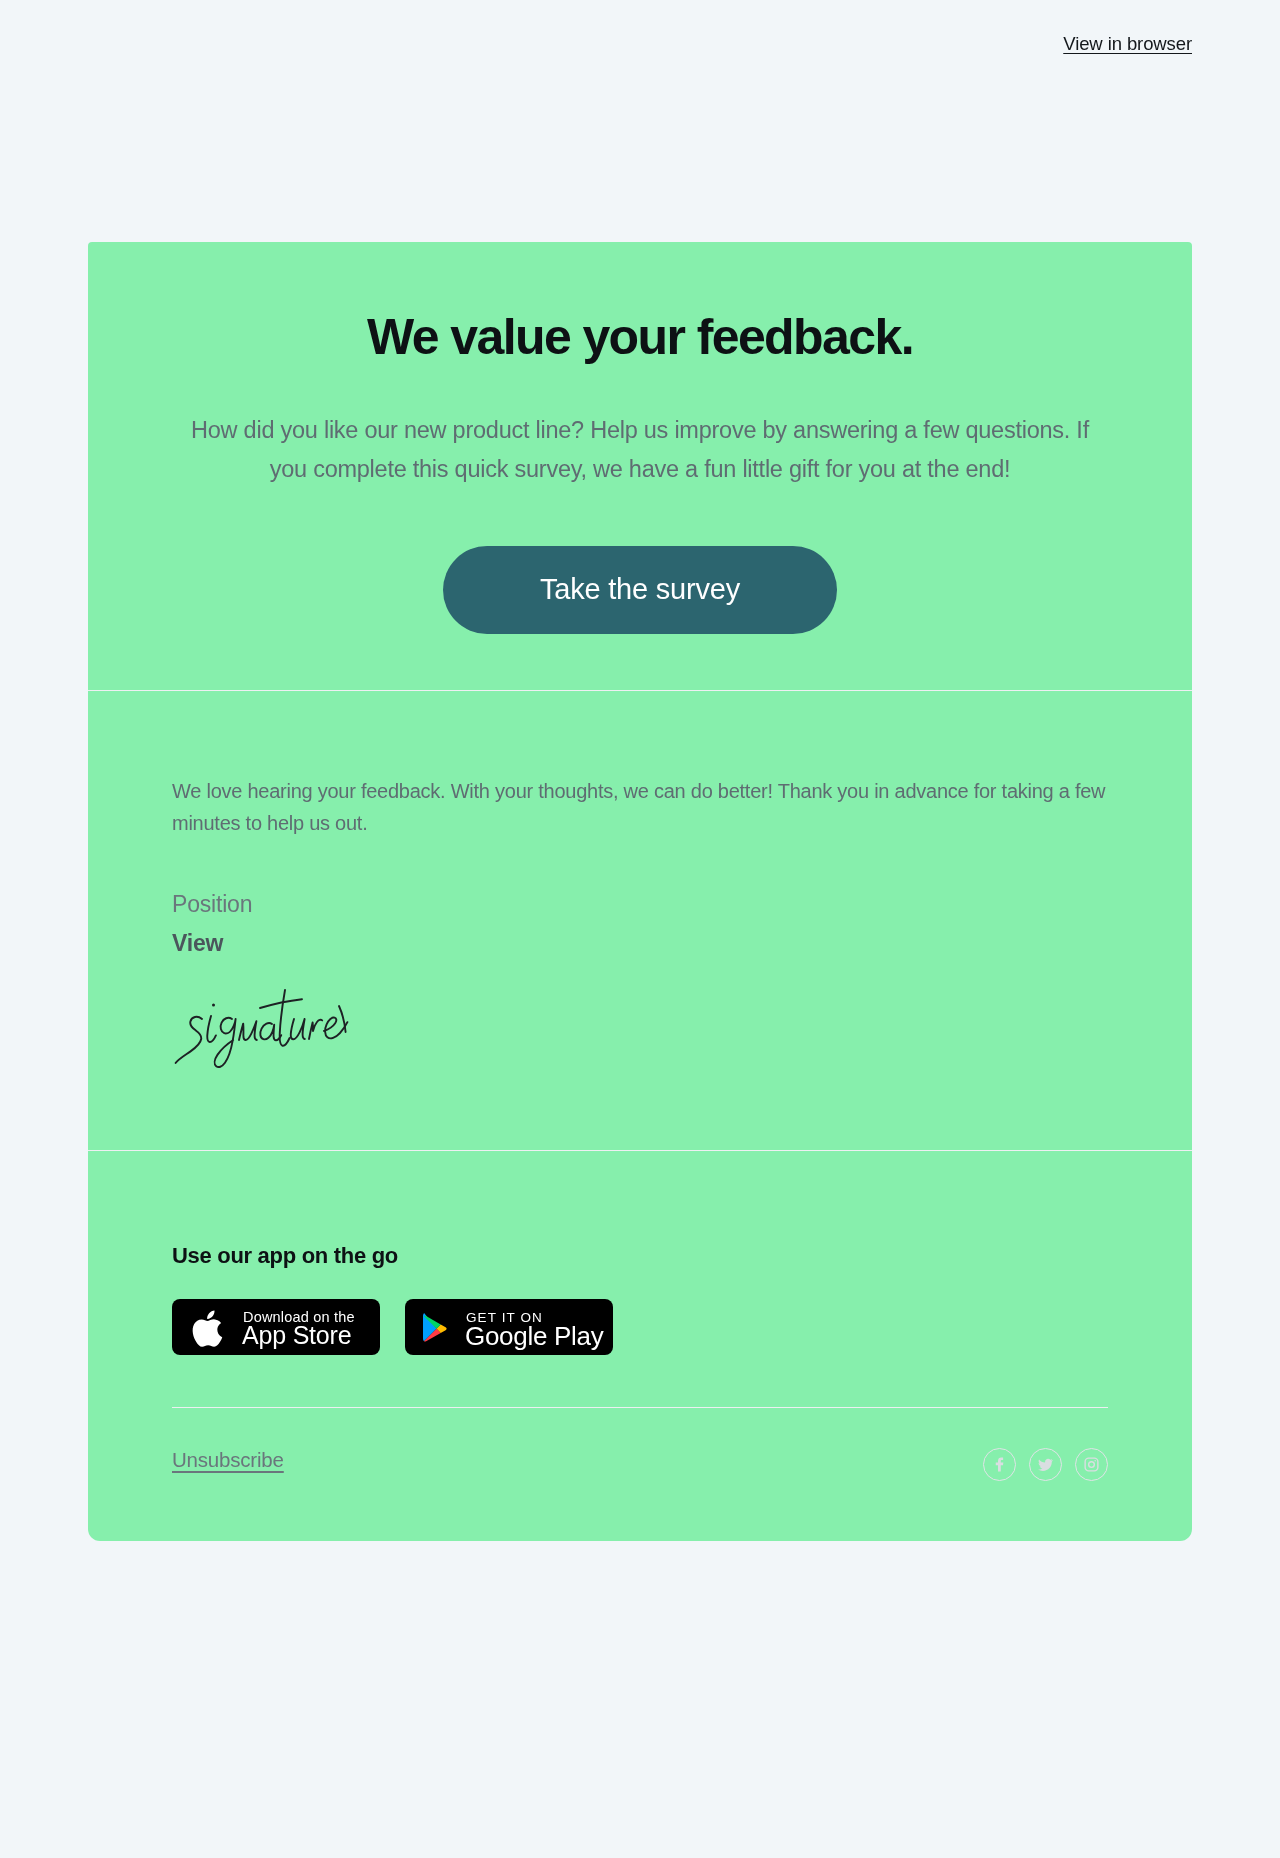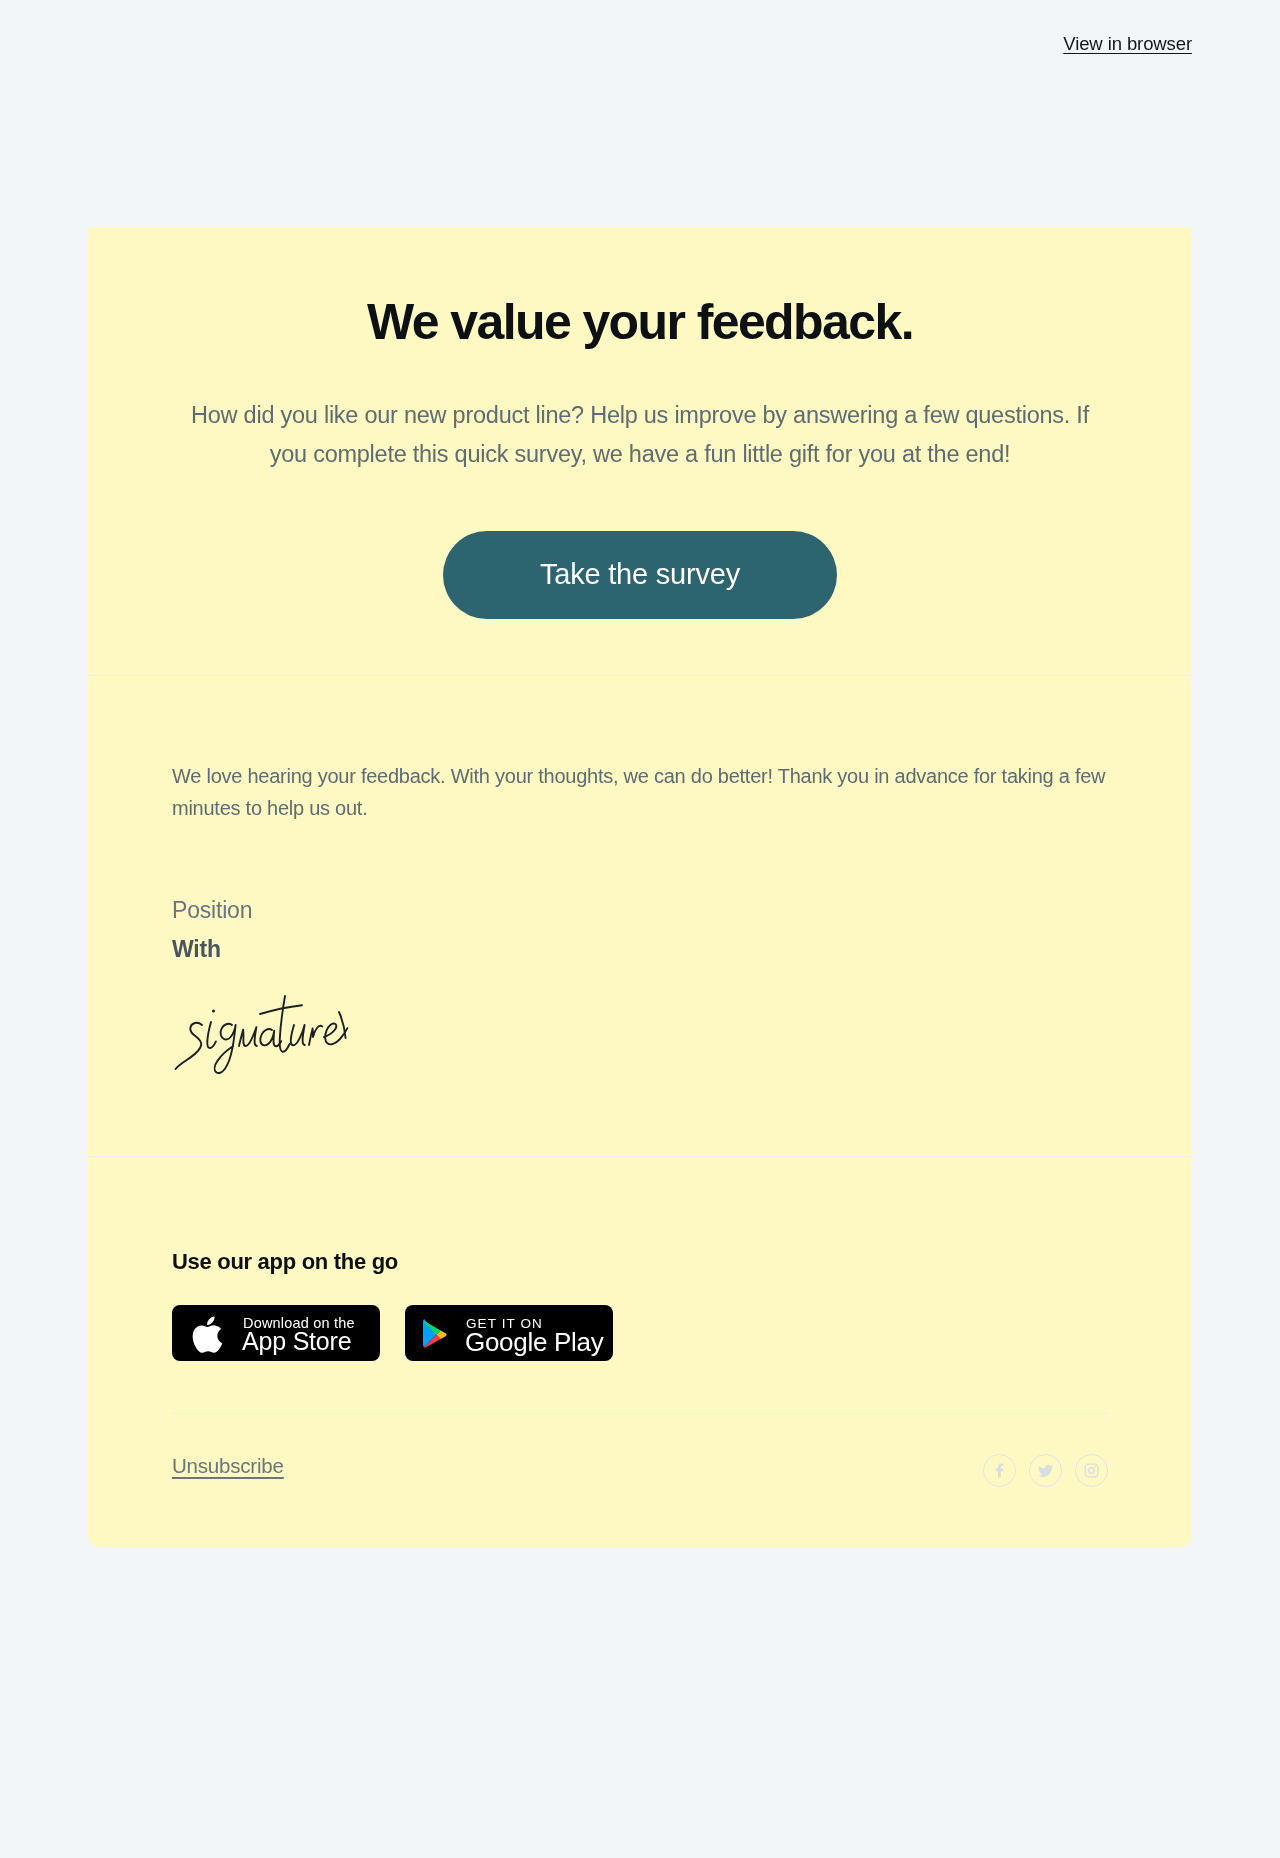--- a/index.html
+++ b/index.html
@@ -47,9 +47,9 @@
   .card {
     position: absolute;
     left: 88px;
-    top: 227px;
+    top: 242px;
     width: 1104px;
-    background: #fef9c3;
+    background: #86efac;
     border-radius: 4px 4px 12px 12px;
   }
 

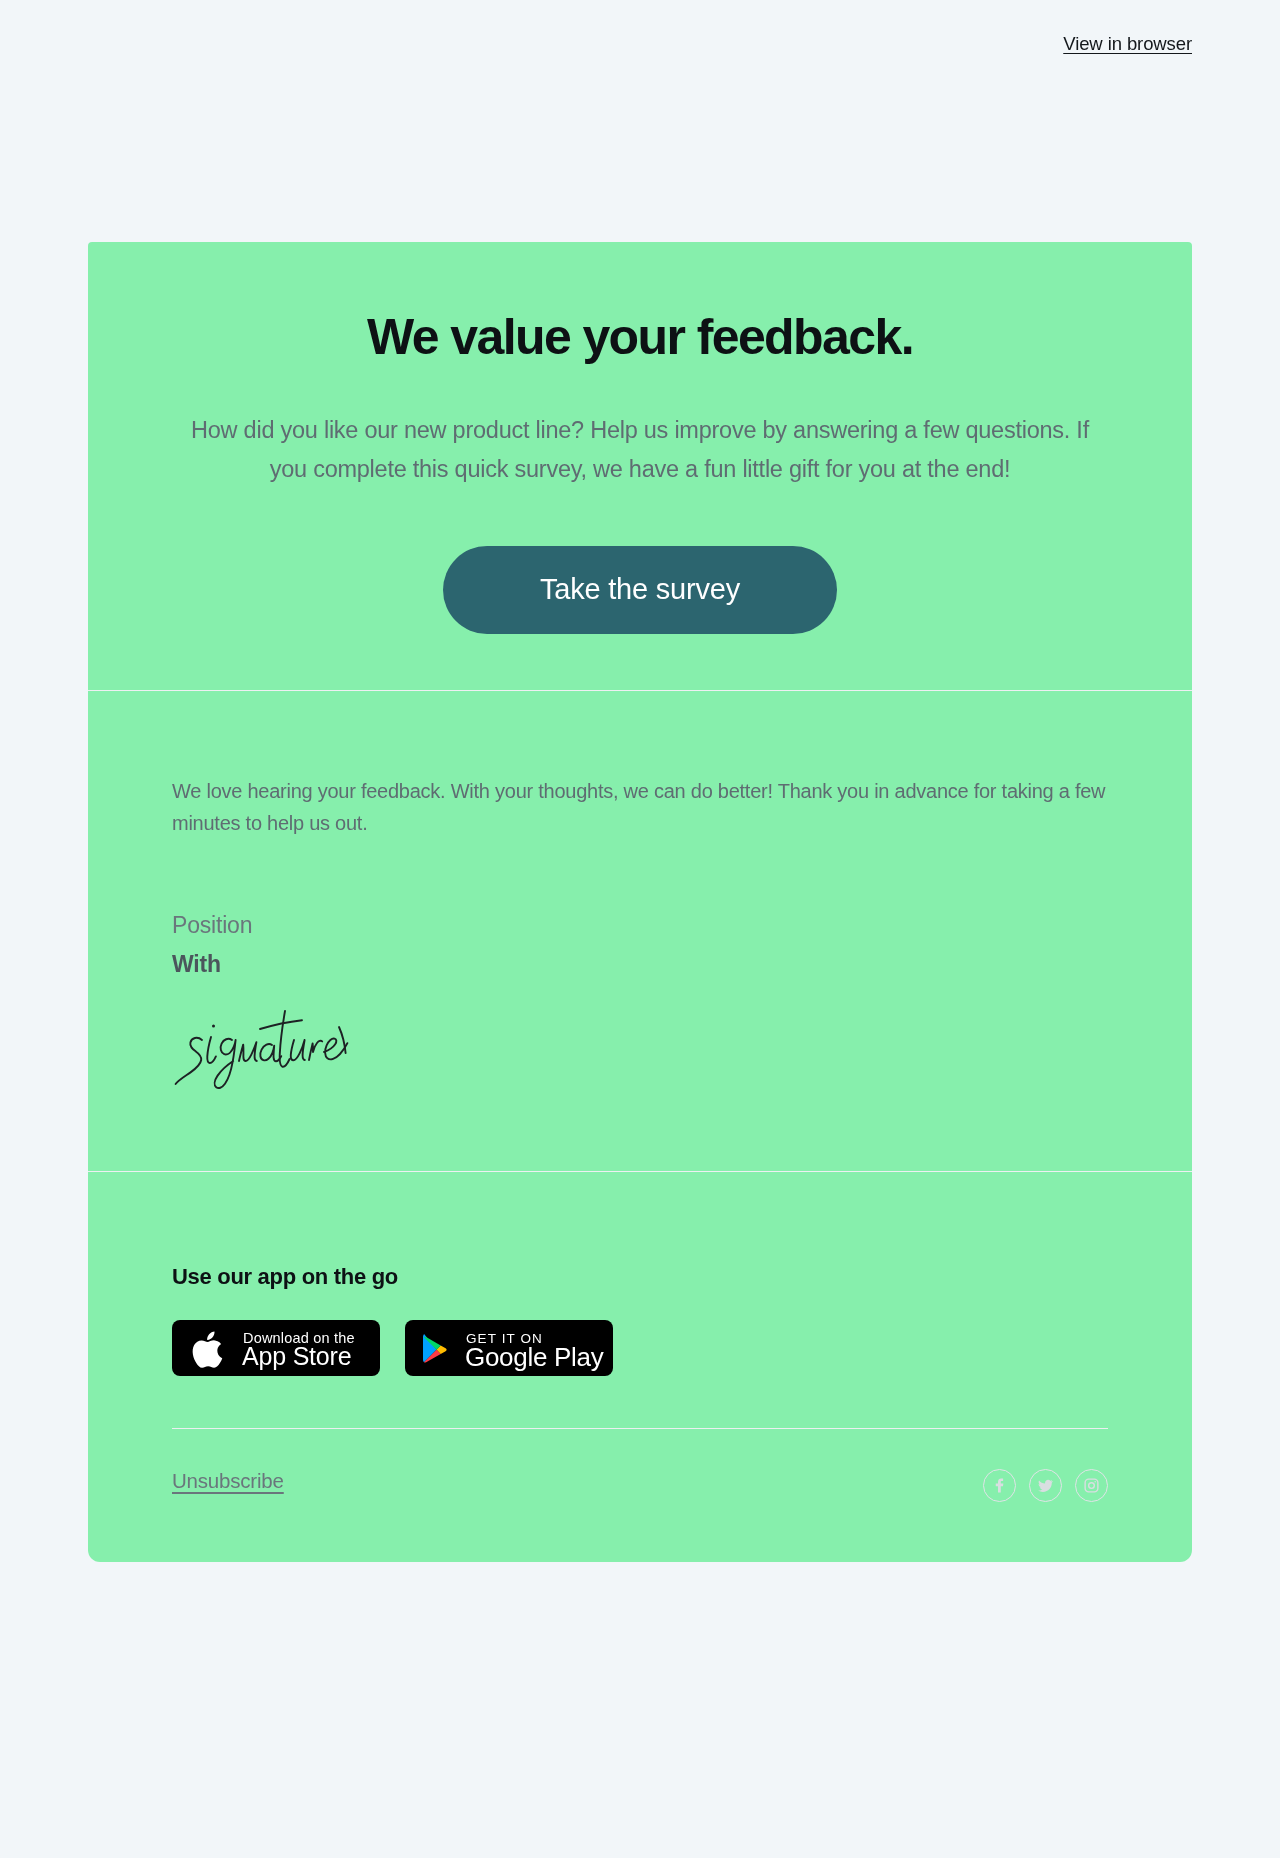--- a/index.html
+++ b/index.html
@@ -124,7 +124,7 @@
   }
 
   .sig-position {
-    margin-top: 69px;
+    margin-top: 48px;
     font-size: 23px;
     line-height: 1.45;
     color: #6a767c;

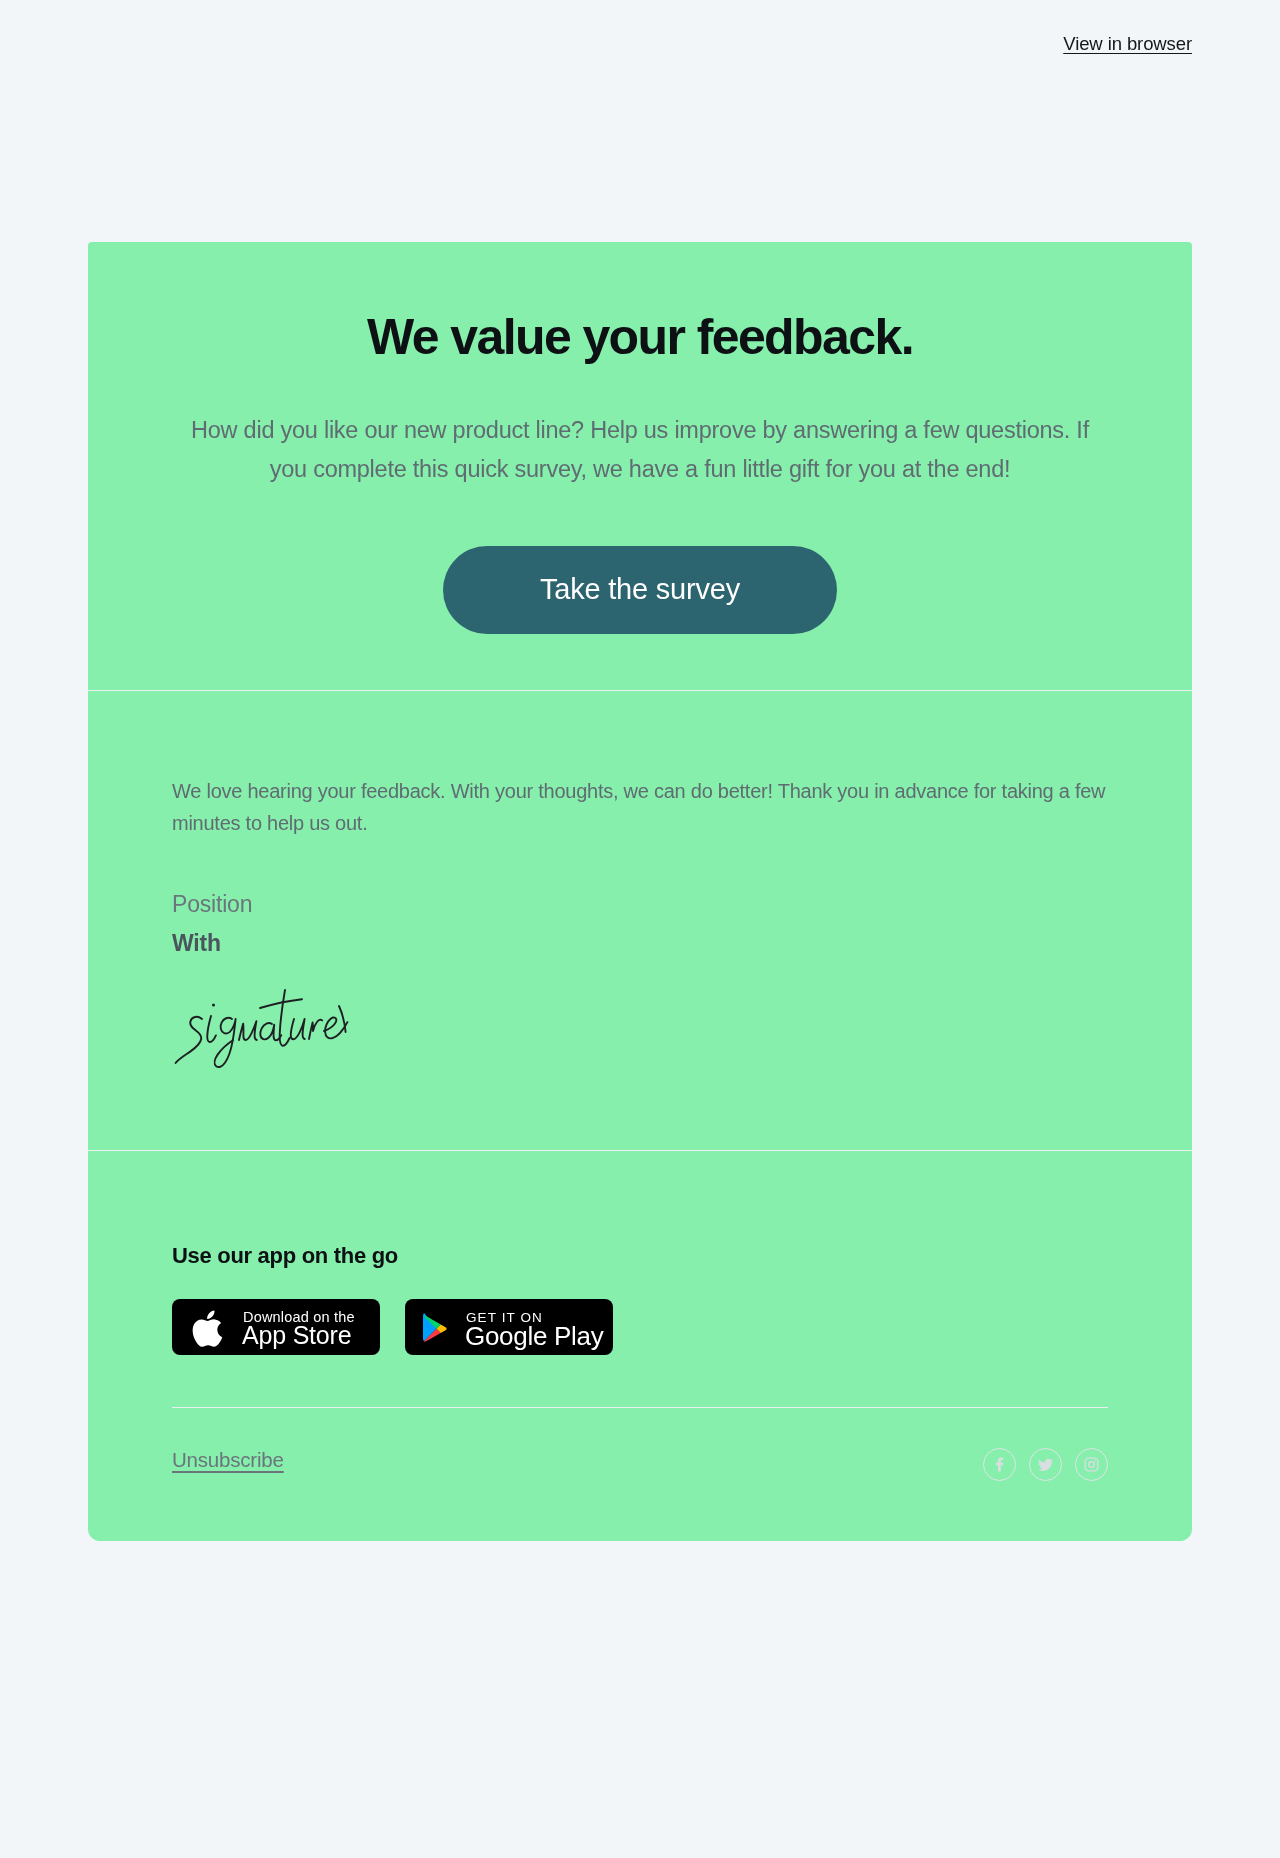--- a/index.html
+++ b/index.html
@@ -247,7 +247,7 @@
       <p class="sig-body">We love hearing your feedback. With your thoughts, we can do better! Thank you in advance for taking a few minutes to help us out.</p>
 
       <div class="sig-position">Position</div>
-      <div class="sig-name">With</div>
+      <div class="sig-name">View</div>
 
       <div class="sig-mark">
         <svg viewBox="0 0 200 104" xmlns="http://www.w3.org/2000/svg" fill="none" stroke="#1d2124" stroke-width="1.9" stroke-linecap="round" stroke-linejoin="round">

